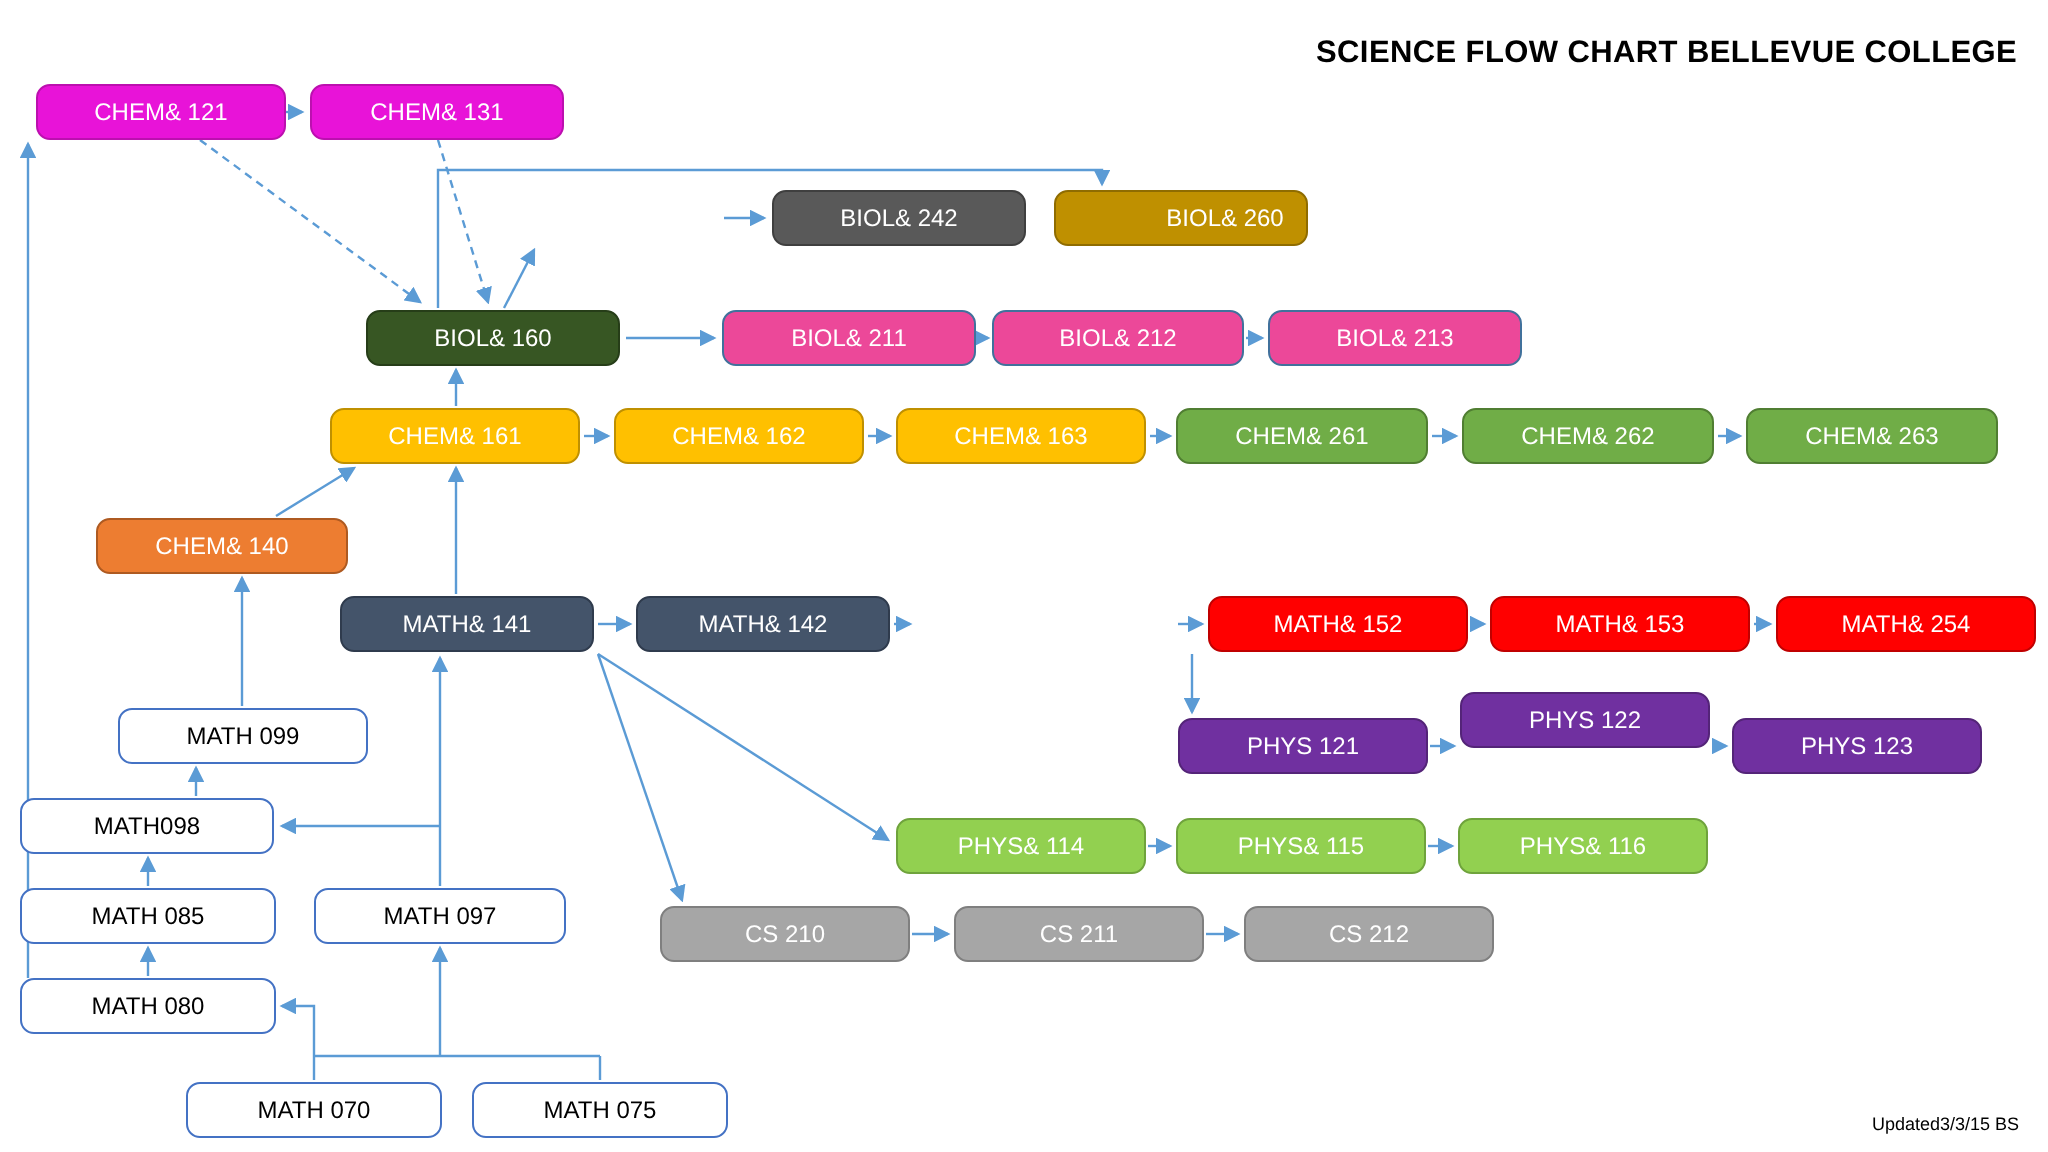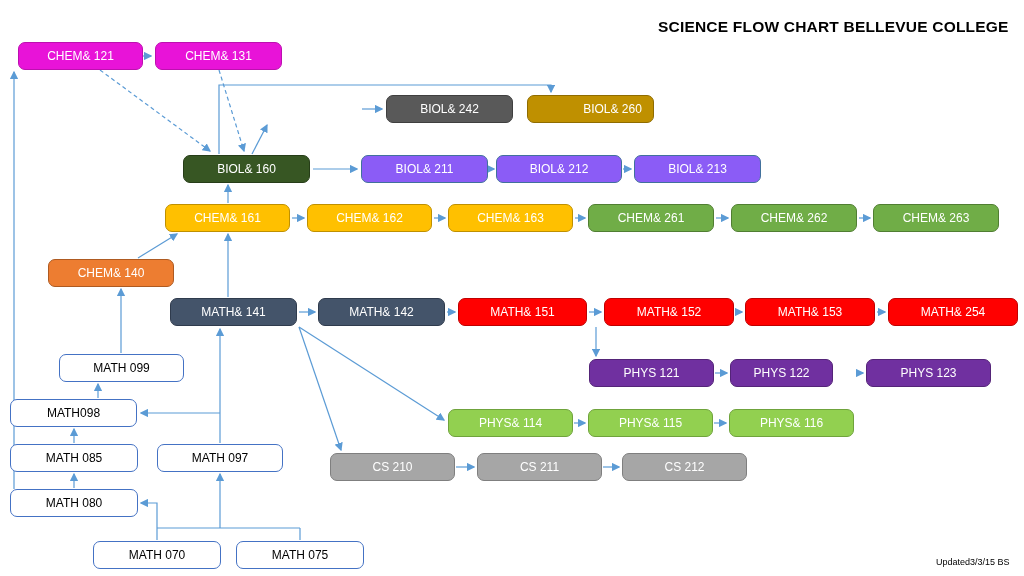--- a/index.html
+++ b/index.html
@@ -18,7 +18,7 @@
   .darkgray{background:#595959;border-color:#3f3f3f;}
   .gold{background:#BF9000;border-color:#8f6c00;padding-left:44px;}
   .darkgreen{background:#375623;border-color:#263d18;}
-  .blue{background:#8b5cf6;border-color:#41719C;}
+  .blue{background:#ec4899;border-color:#41719C;}
   .amber{background:#FFC000;border-color:#BF9000;}
   .green{background:#70AD47;border-color:#507E32;}
   .orange{background:#ED7D31;border-color:#AE5A21;}

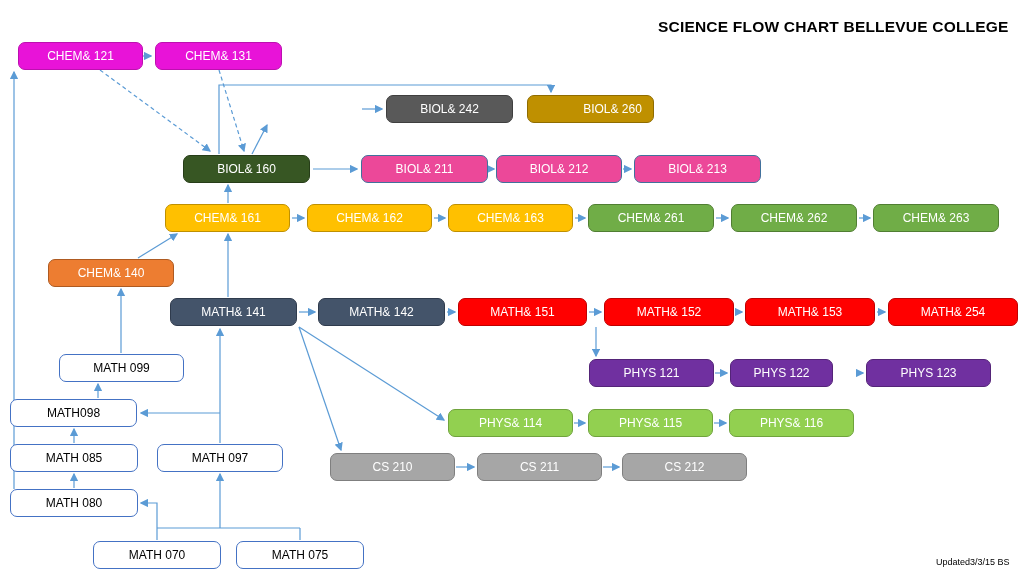--- a/index.html
+++ b/index.html
@@ -118,7 +118,6 @@
 
   <div class="node slate" style="left:170px;top:298px;width:127px">MATH&amp; 141</div>
   <div class="node slate" style="left:318px;top:298px;width:127px">MATH&amp; 142</div>
-  <div class="node red" style="left:458px;top:298px;width:129px">MATH&amp; 151</div>
   <div class="node red" style="left:604px;top:298px;width:130px">MATH&amp; 152</div>
   <div class="node red" style="left:745px;top:298px;width:130px">MATH&amp; 153</div>
   <div class="node red" style="left:888px;top:298px;width:130px">MATH&amp; 254</div>

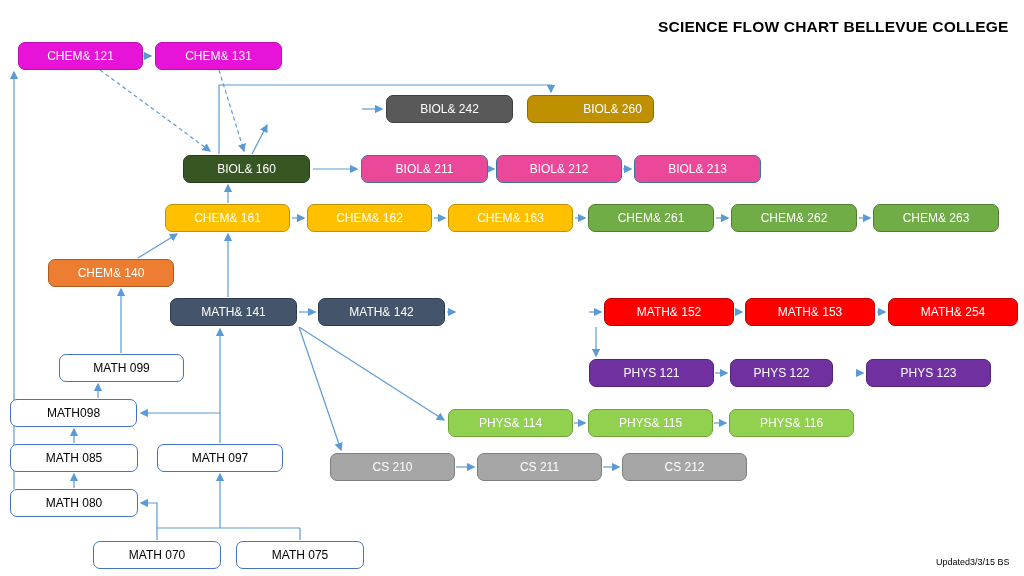--- a/index.html
+++ b/index.html
@@ -125,7 +125,7 @@
   <div class="node white" style="left:59px;top:354px;width:125px">MATH 099</div>
 
   <div class="node purple" style="left:589px;top:359px;width:125px">PHYS 121</div>
-  <div class="node purple" style="left:730px;top:359px;width:103px">PHYS 122</div>
+  <div class="node purple" style="left:730px;top:346px;width:125px">PHYS 122</div>
   <div class="node purple" style="left:866px;top:359px;width:125px">PHYS 123</div>
 
   <div class="node white" style="left:10px;top:399px;width:127px">MATH098</div>

